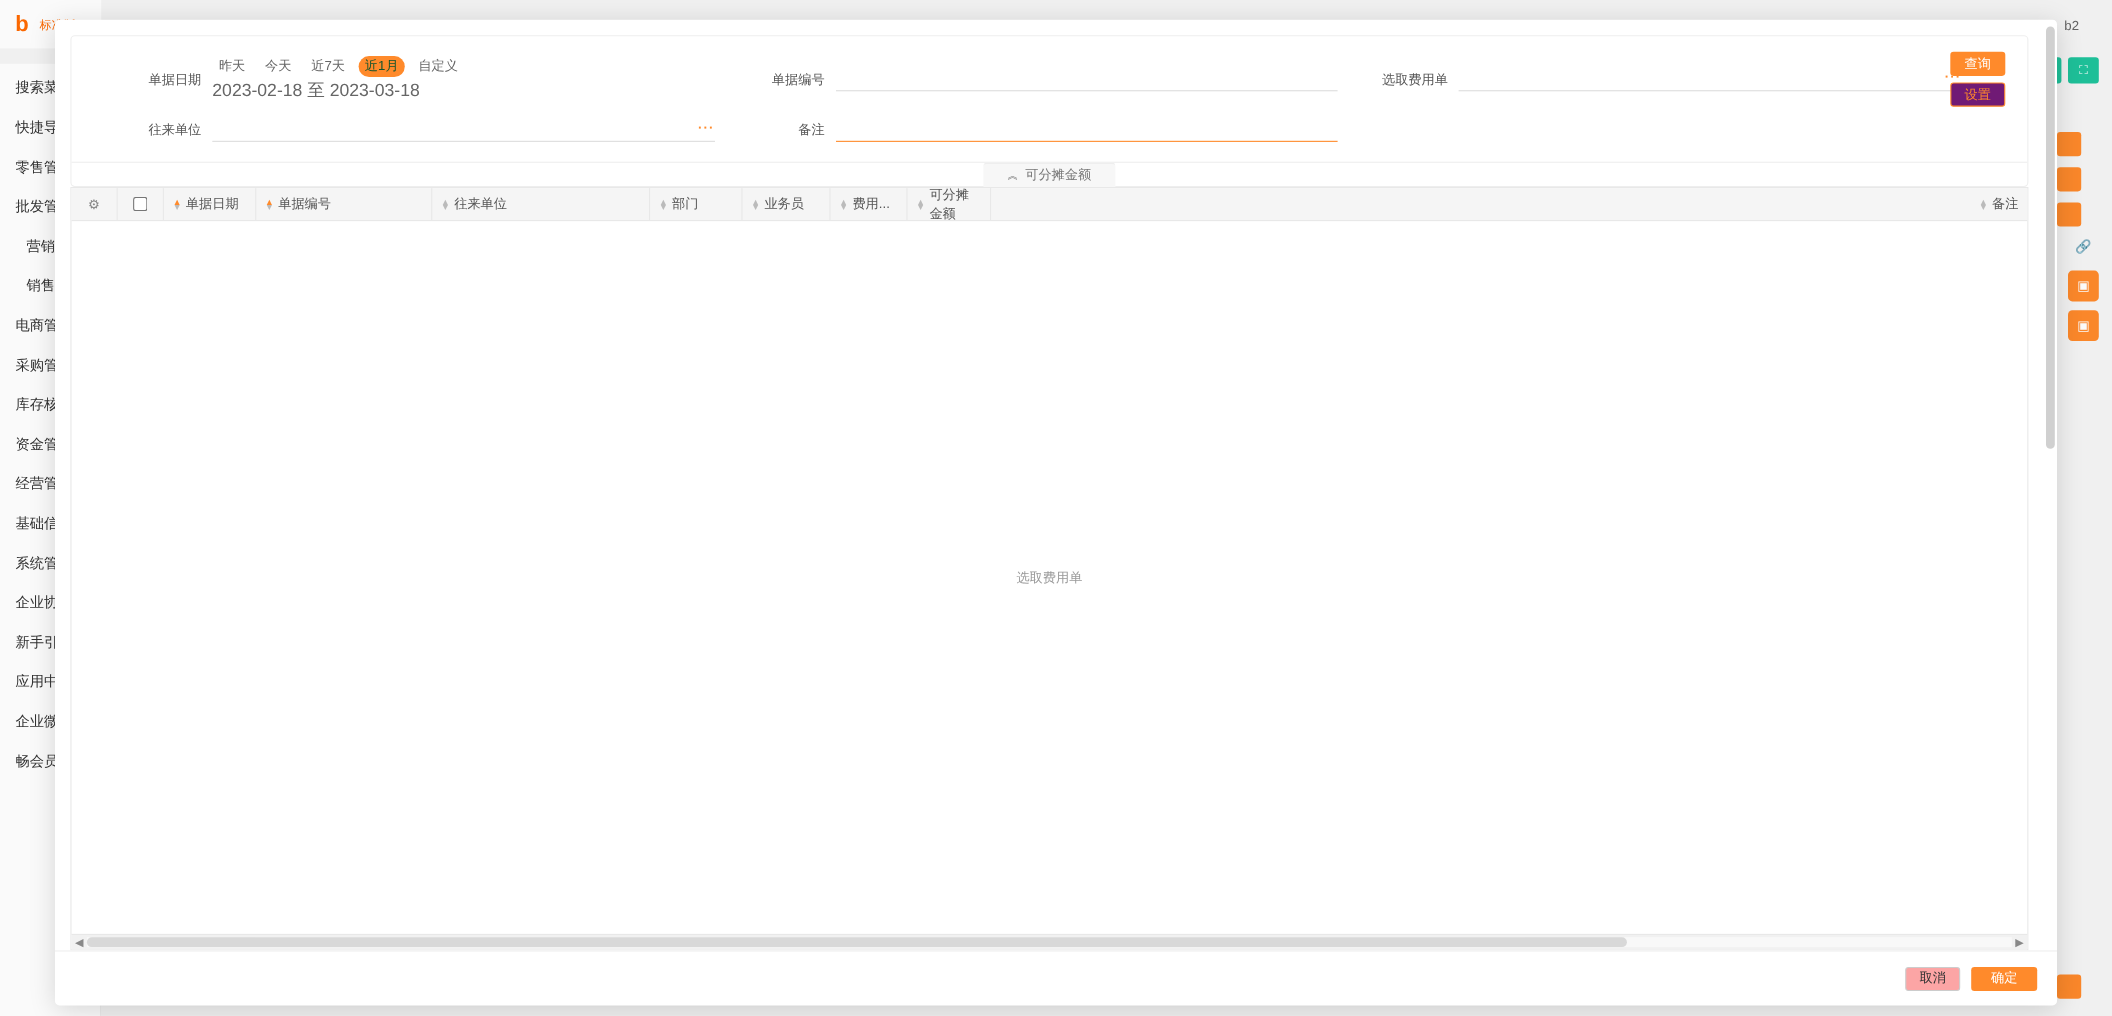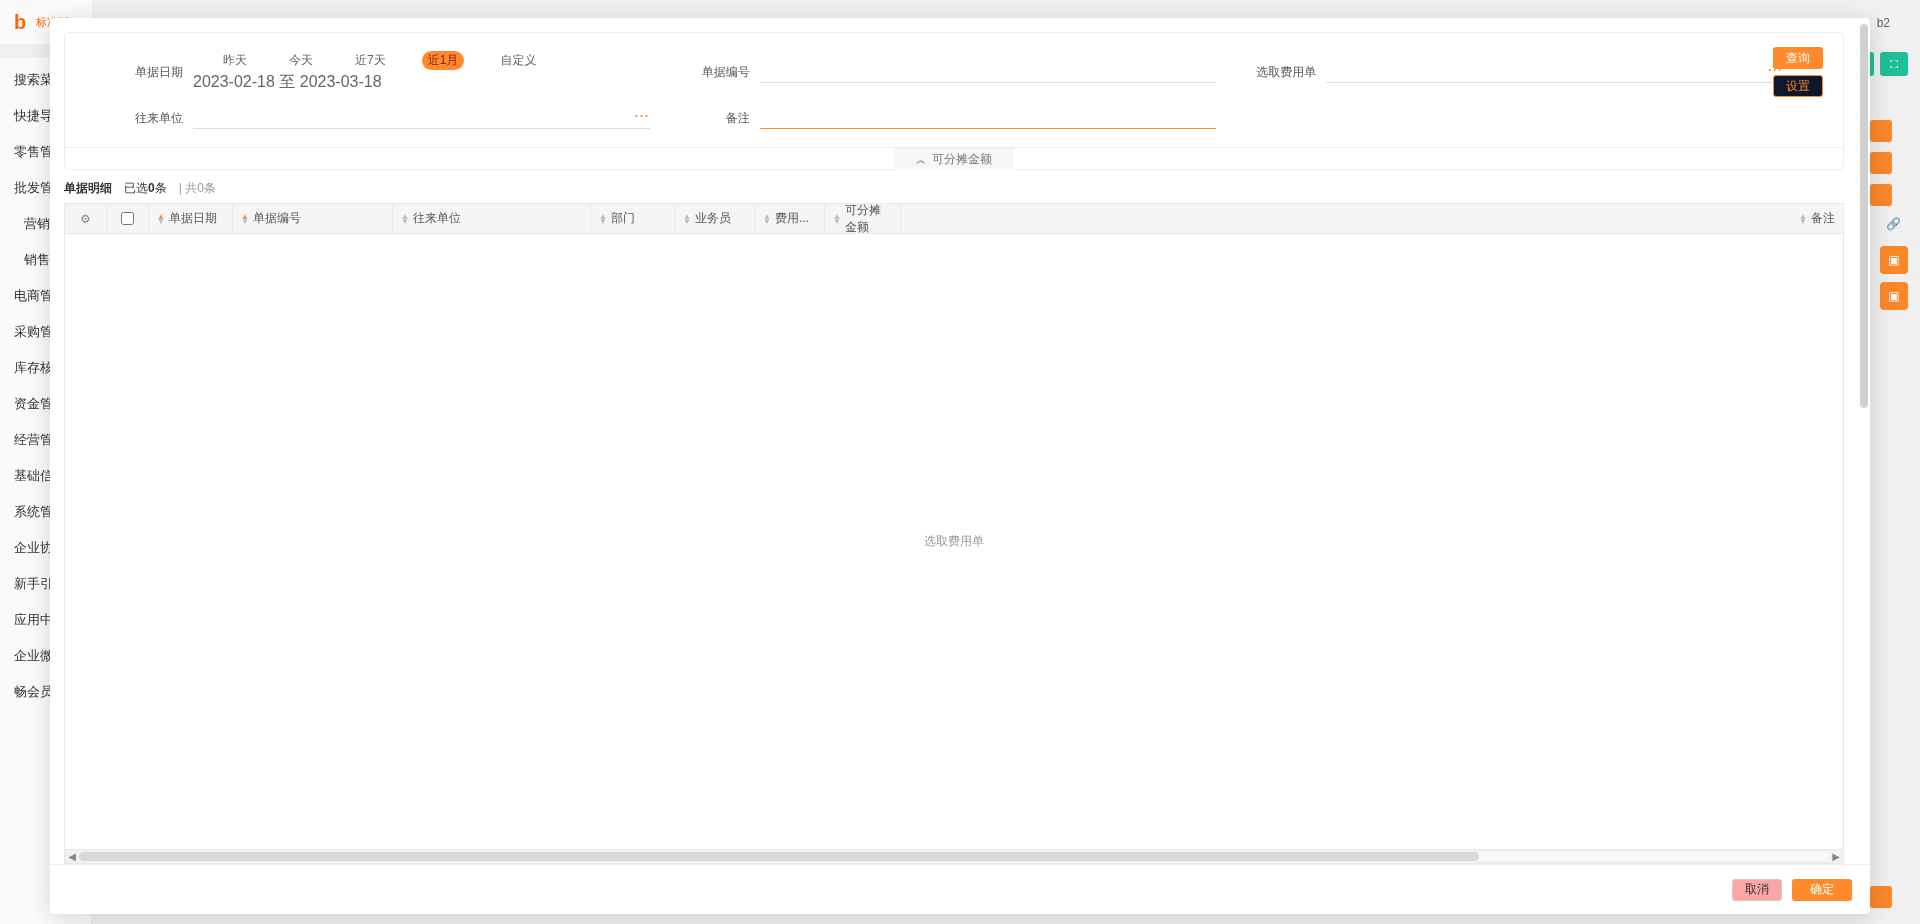--- a/index.html
+++ b/index.html
@@ -125,7 +125,7 @@
 }
 .date-quick { display: flex; align-items: center; gap: 6px; flex-wrap: wrap; }
 .date-quick .dq {
-  padding: 1px 6px; border-radius: 10px; color: #666; cursor: pointer; font-size: 12px; margin-left: 24px;
+  padding: 1px 6px; border-radius: 10px; color: #666; cursor: pointer; font-size: 12px;
 }
 .date-quick .dq.active { background: #ff8a2b; color: #7f1d1d; }
 .date-range { color: #666; font-size: 16px; width: 100%; margin-top: 2px; }

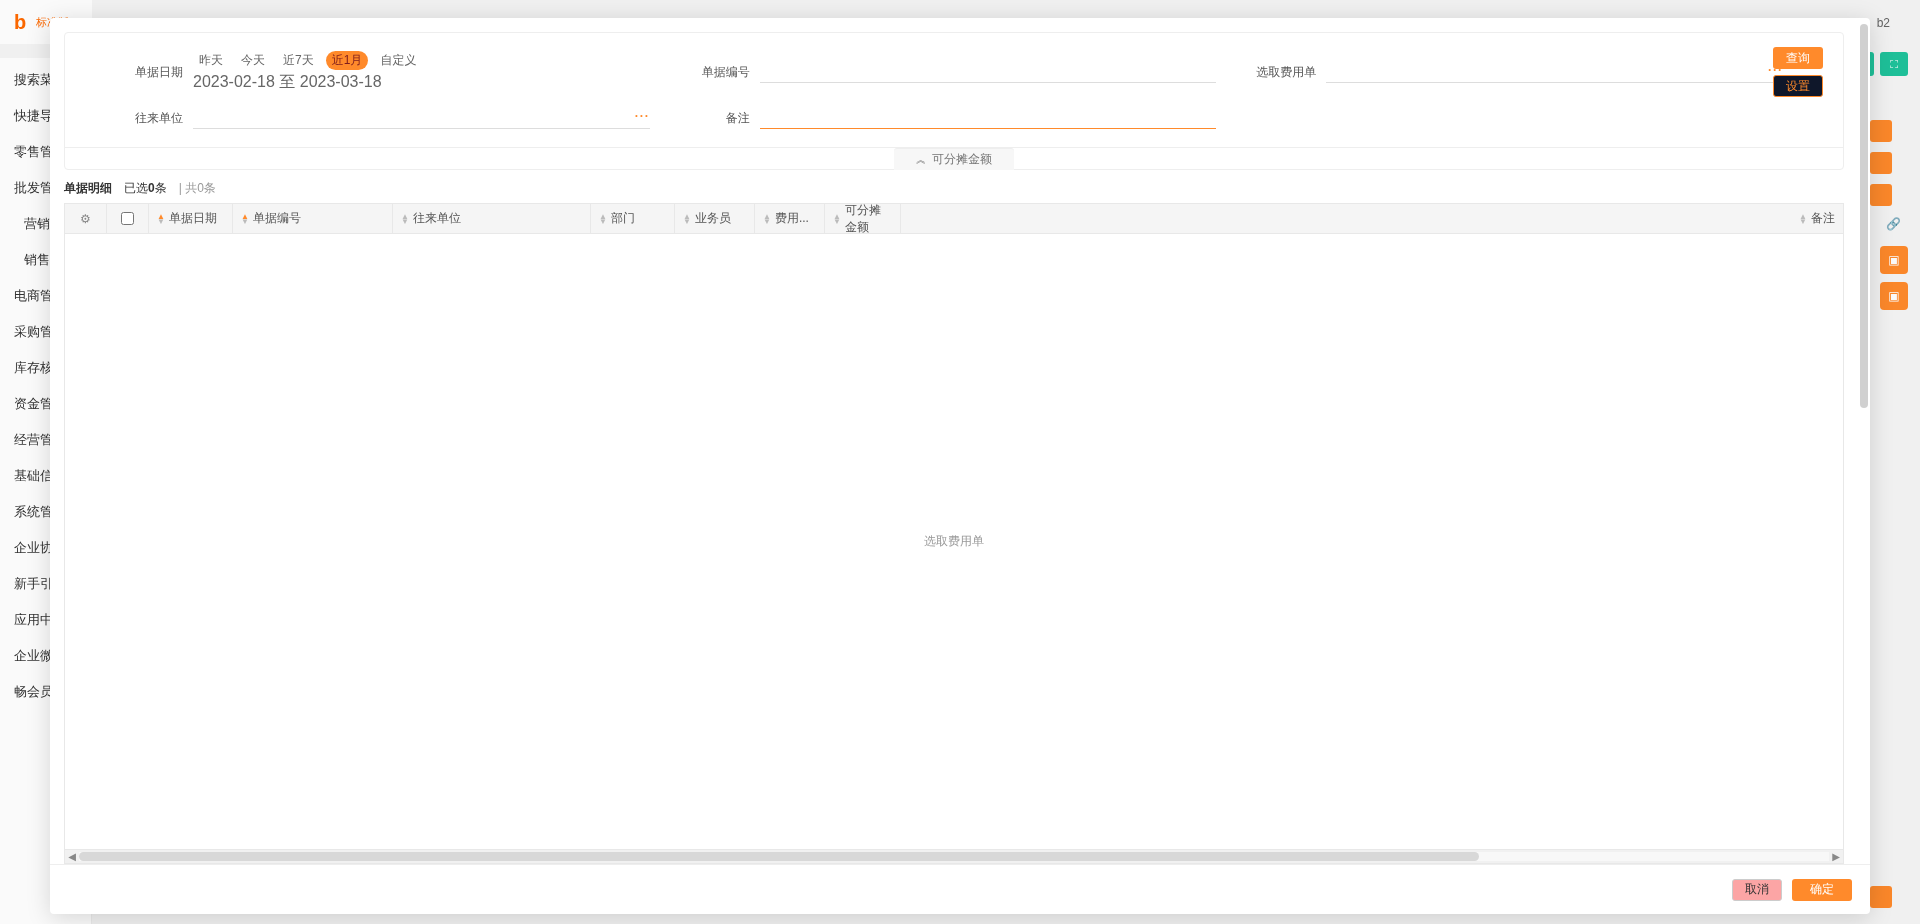--- a/index.html
+++ b/index.html
@@ -127,7 +127,7 @@
 .date-quick .dq {
   padding: 1px 6px; border-radius: 10px; color: #666; cursor: pointer; font-size: 12px;
 }
-.date-quick .dq.active { background: #ff8a2b; color: #7f1d1d; }
+.date-quick .dq.active { background: #ff8a2b; color: #14532d; }
 .date-range { color: #666; font-size: 16px; width: 100%; margin-top: 2px; }
 .collapse-bar {
   height: 22px; display: flex; align-items: center; justify-content: center;

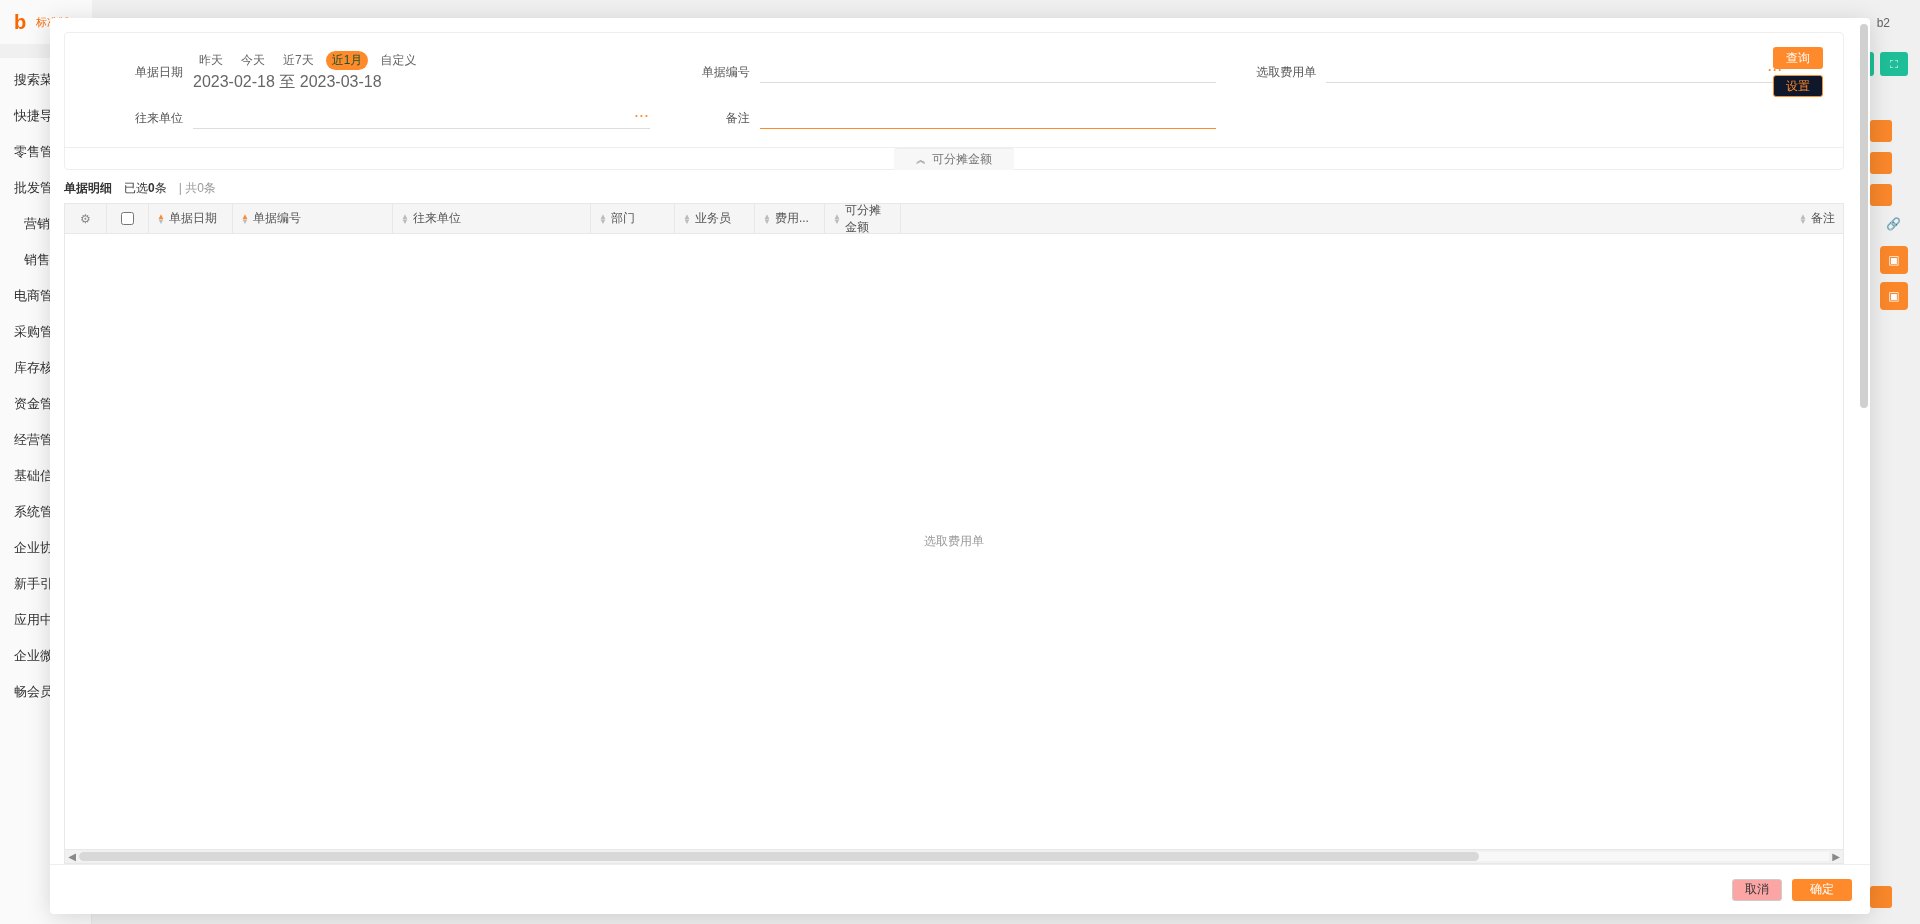--- a/index.html
+++ b/index.html
@@ -109,7 +109,7 @@
   cursor: pointer; padding: 0 12px;
 }
 .btn-primary { background: #ff8a2b; color: #fff; }
-.btn-outline { background: #0f172a; color: #ff8a2b; border: 1px solid #ff8a2b; }
+.btn-outline { background: #701a75; color: #ff8a2b; border: 1px solid #ff8a2b; }
 .btn-default { background: #fca5a5; color: #333; border: 1px solid #ccc; }
 .filter-item { display: flex; align-items: center; }
 .filter-label { width: 70px; text-align: right; color: #555; margin-right: 10px; flex-shrink: 0; }

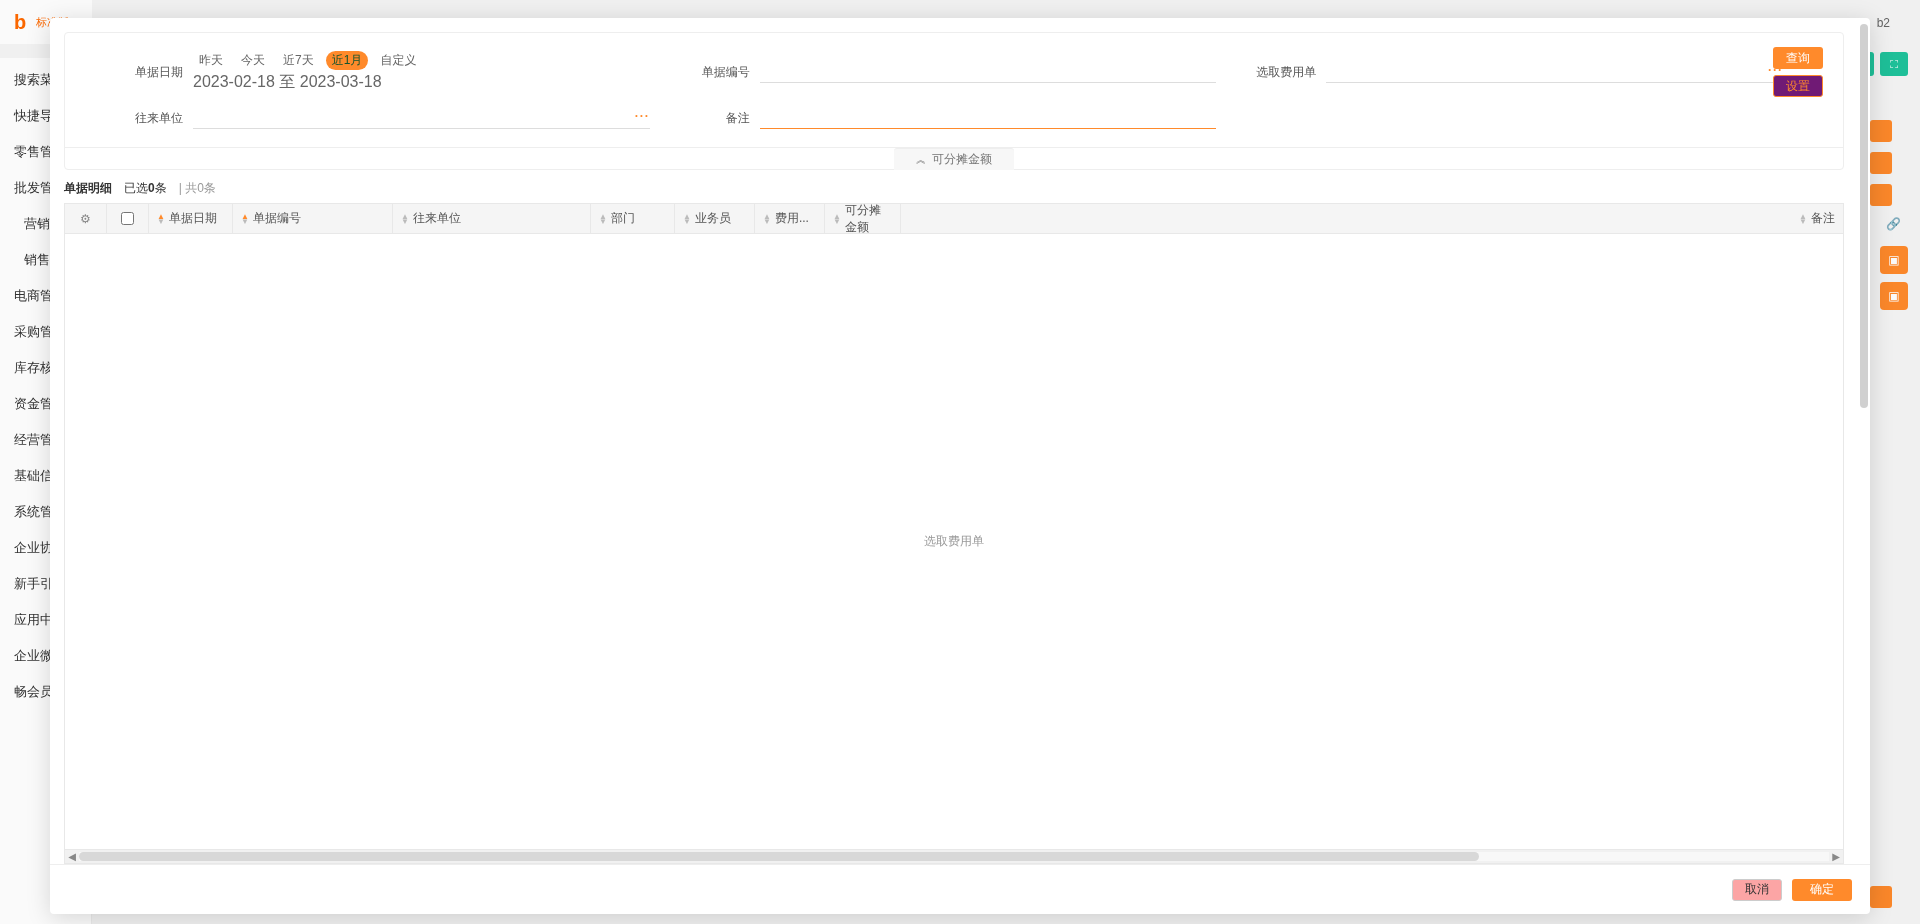--- a/index.html
+++ b/index.html
@@ -316,15 +316,6 @@
           </div>
         </div>
 
-        <div class="list-header">
-          <span class="lh-main">单据明细</span>
-          <span class="lh-sel">
-            <span>已选</span><b>0</b><span>条</span>
-          </span>
-          <span class="lh-total">
-            | <span>共</span><span>0</span><span>条</span>
-          </span>
-        </div>
 
         <div class="table-wrap">
           <div class="thead">

